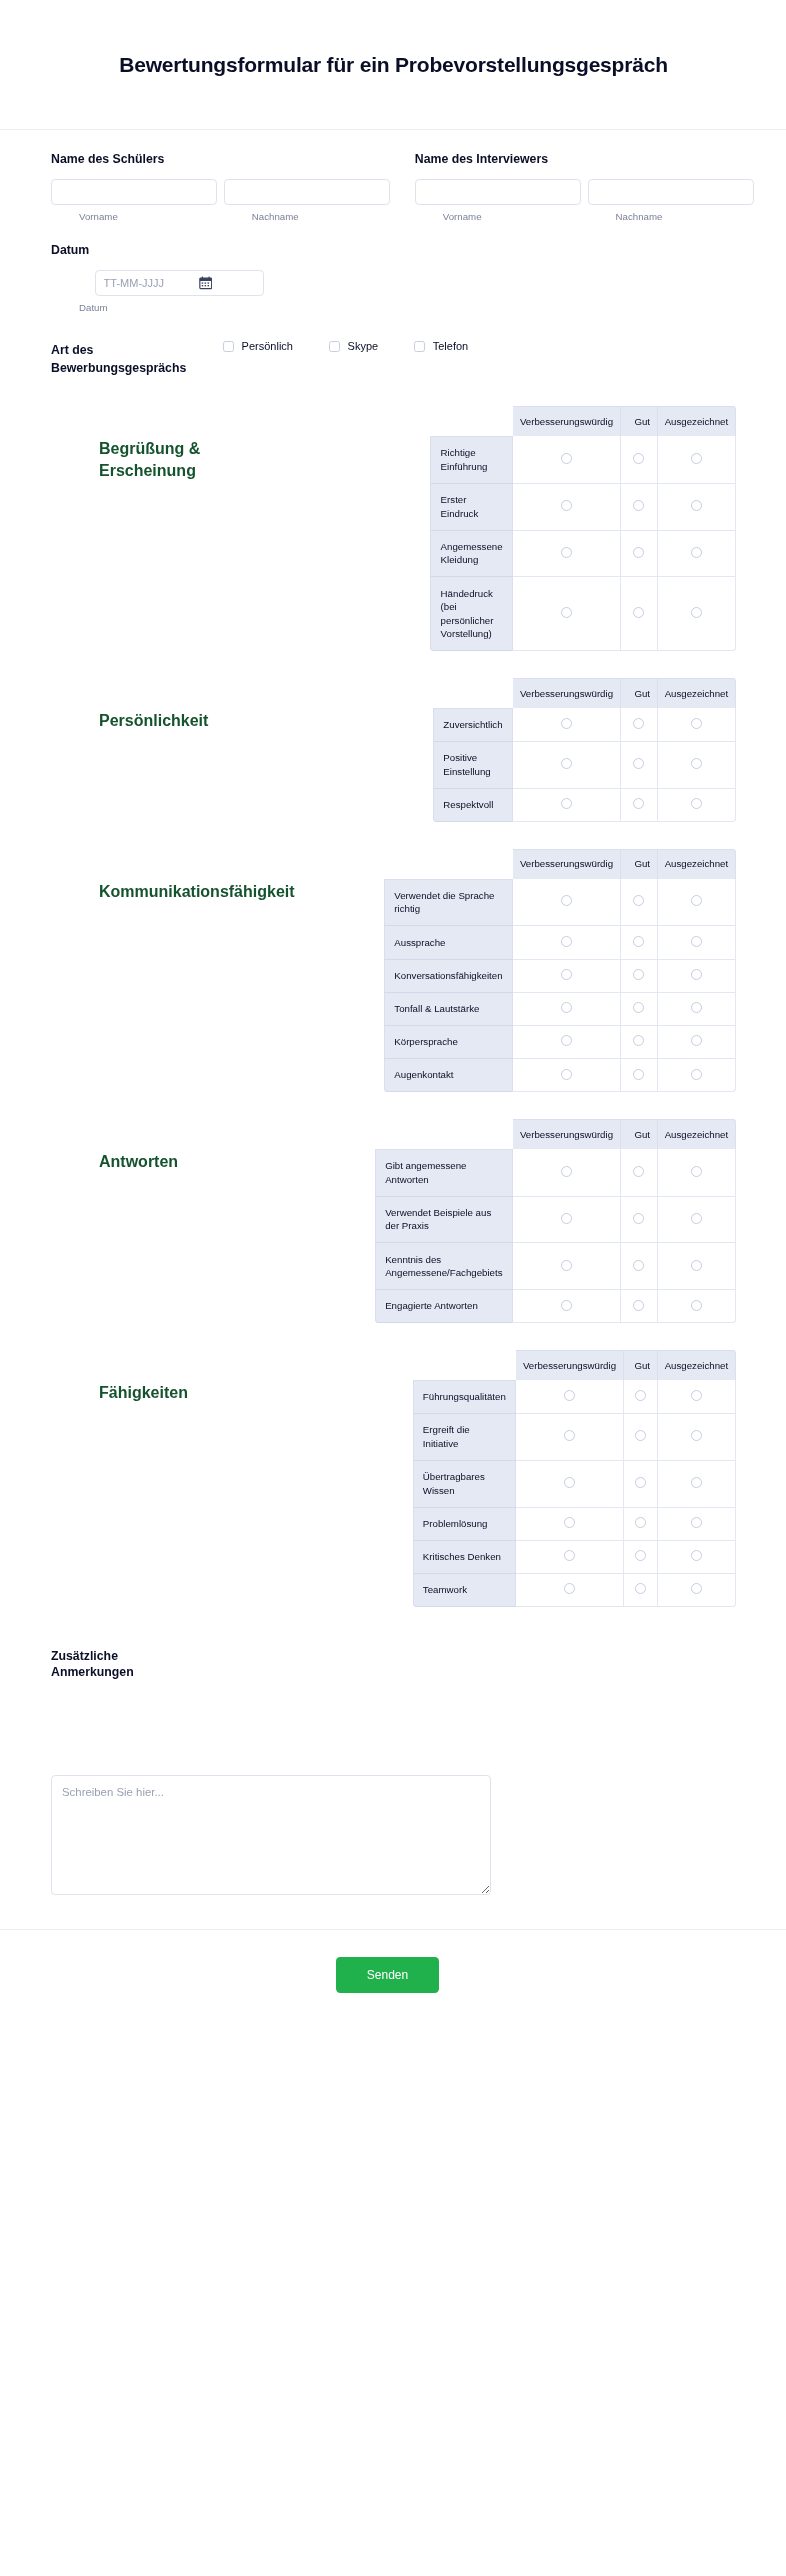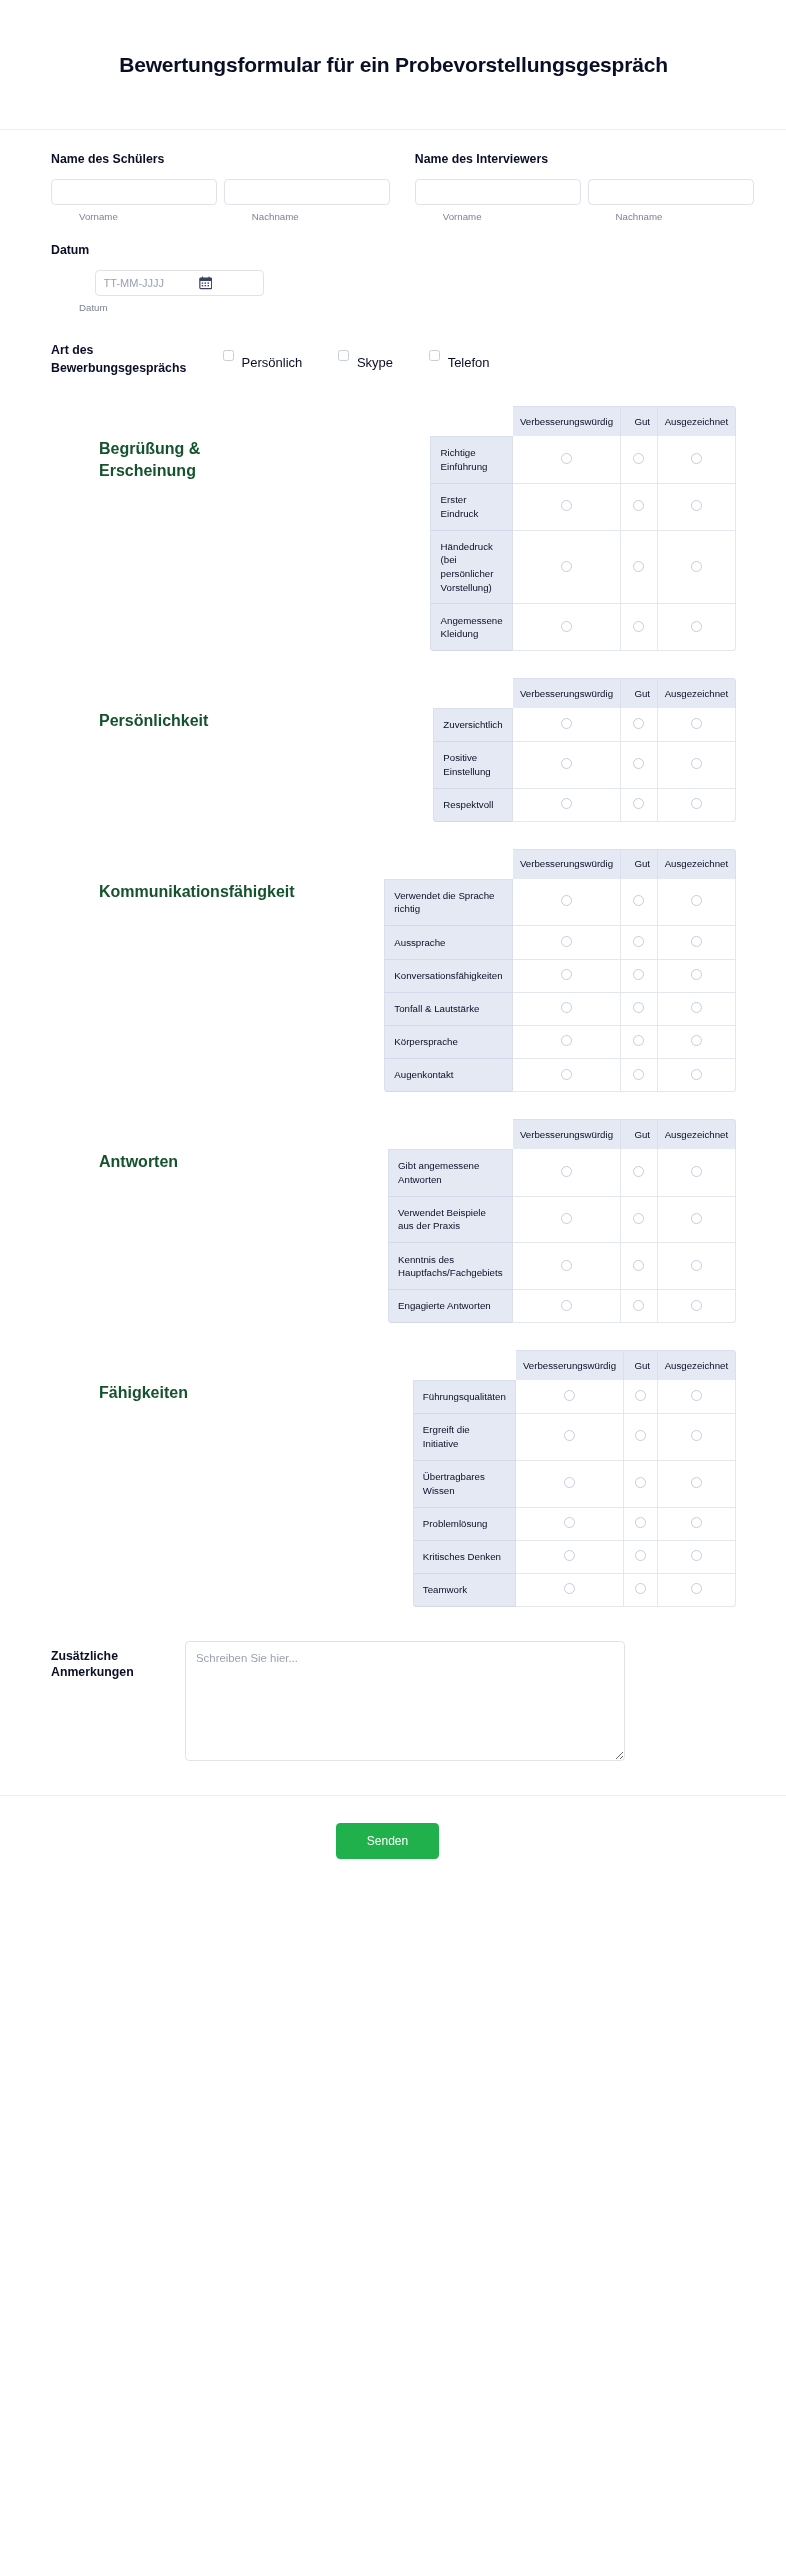--- a/index.html
+++ b/index.html
@@ -132,7 +132,7 @@
     margin-right: 7.6px;
     flex: 0 0 11px;
   }
-  .cb-text { font-size: 13px; color: #0a0e27; margin-top: 15px; }
+  .cb-text { font-size: 11px; color: #0a0e27; }
 
   
   .matrix-section {

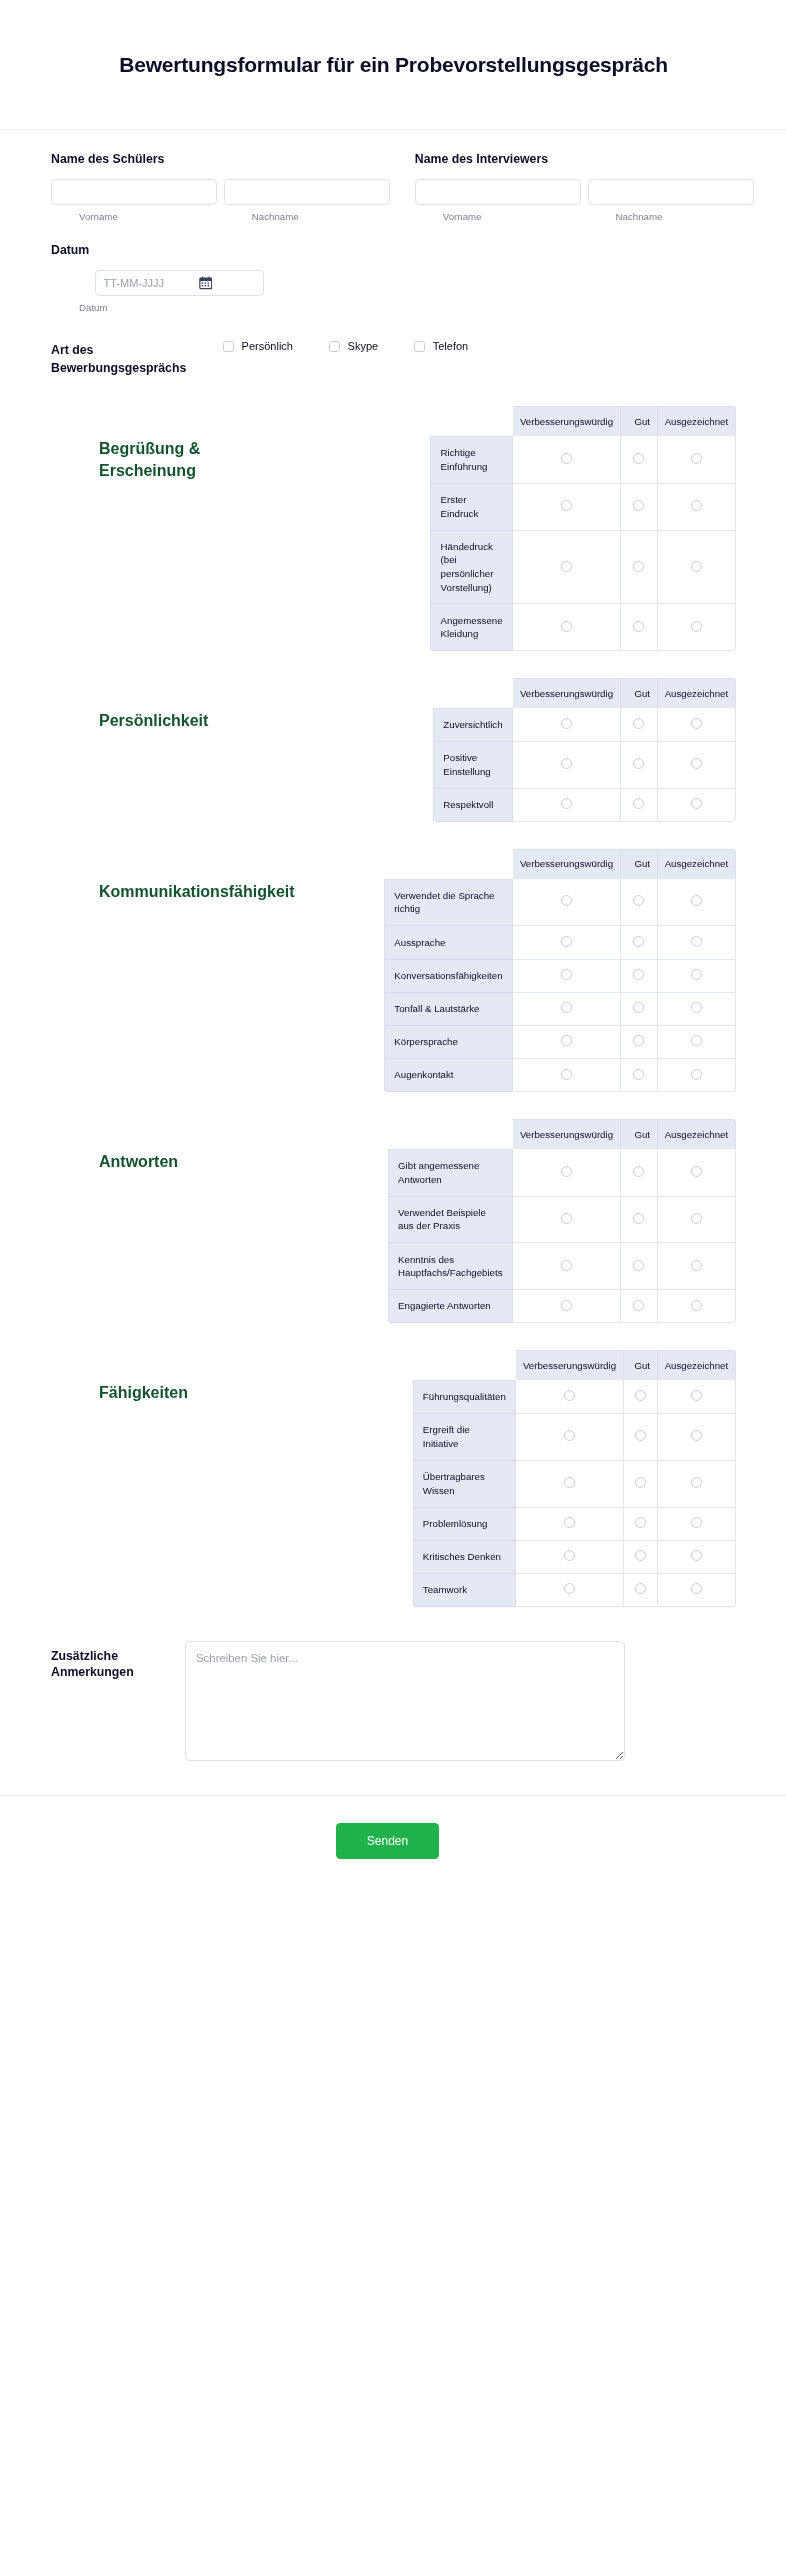--- a/index.html
+++ b/index.html
@@ -385,13 +385,13 @@
                   <td class="cell"><span class="radio"></span></td>
                 </tr>
                 <tr>
+                  <td class="rowhead">Angemessene Kleidung</td>
+                  <td class="cell"><span class="radio"></span></td>
+                  <td class="cell"><span class="radio"></span></td>
+                  <td class="cell"><span class="radio"></span></td>
+                </tr>
+                <tr>
                   <td class="rowhead">Händedruck (bei persönlicher Vorstellung)</td>
-                  <td class="cell"><span class="radio"></span></td>
-                  <td class="cell"><span class="radio"></span></td>
-                  <td class="cell"><span class="radio"></span></td>
-                </tr>
-                <tr>
-                  <td class="rowhead">Angemessene Kleidung</td>
                   <td class="cell"><span class="radio"></span></td>
                   <td class="cell"><span class="radio"></span></td>
                   <td class="cell"><span class="radio"></span></td>

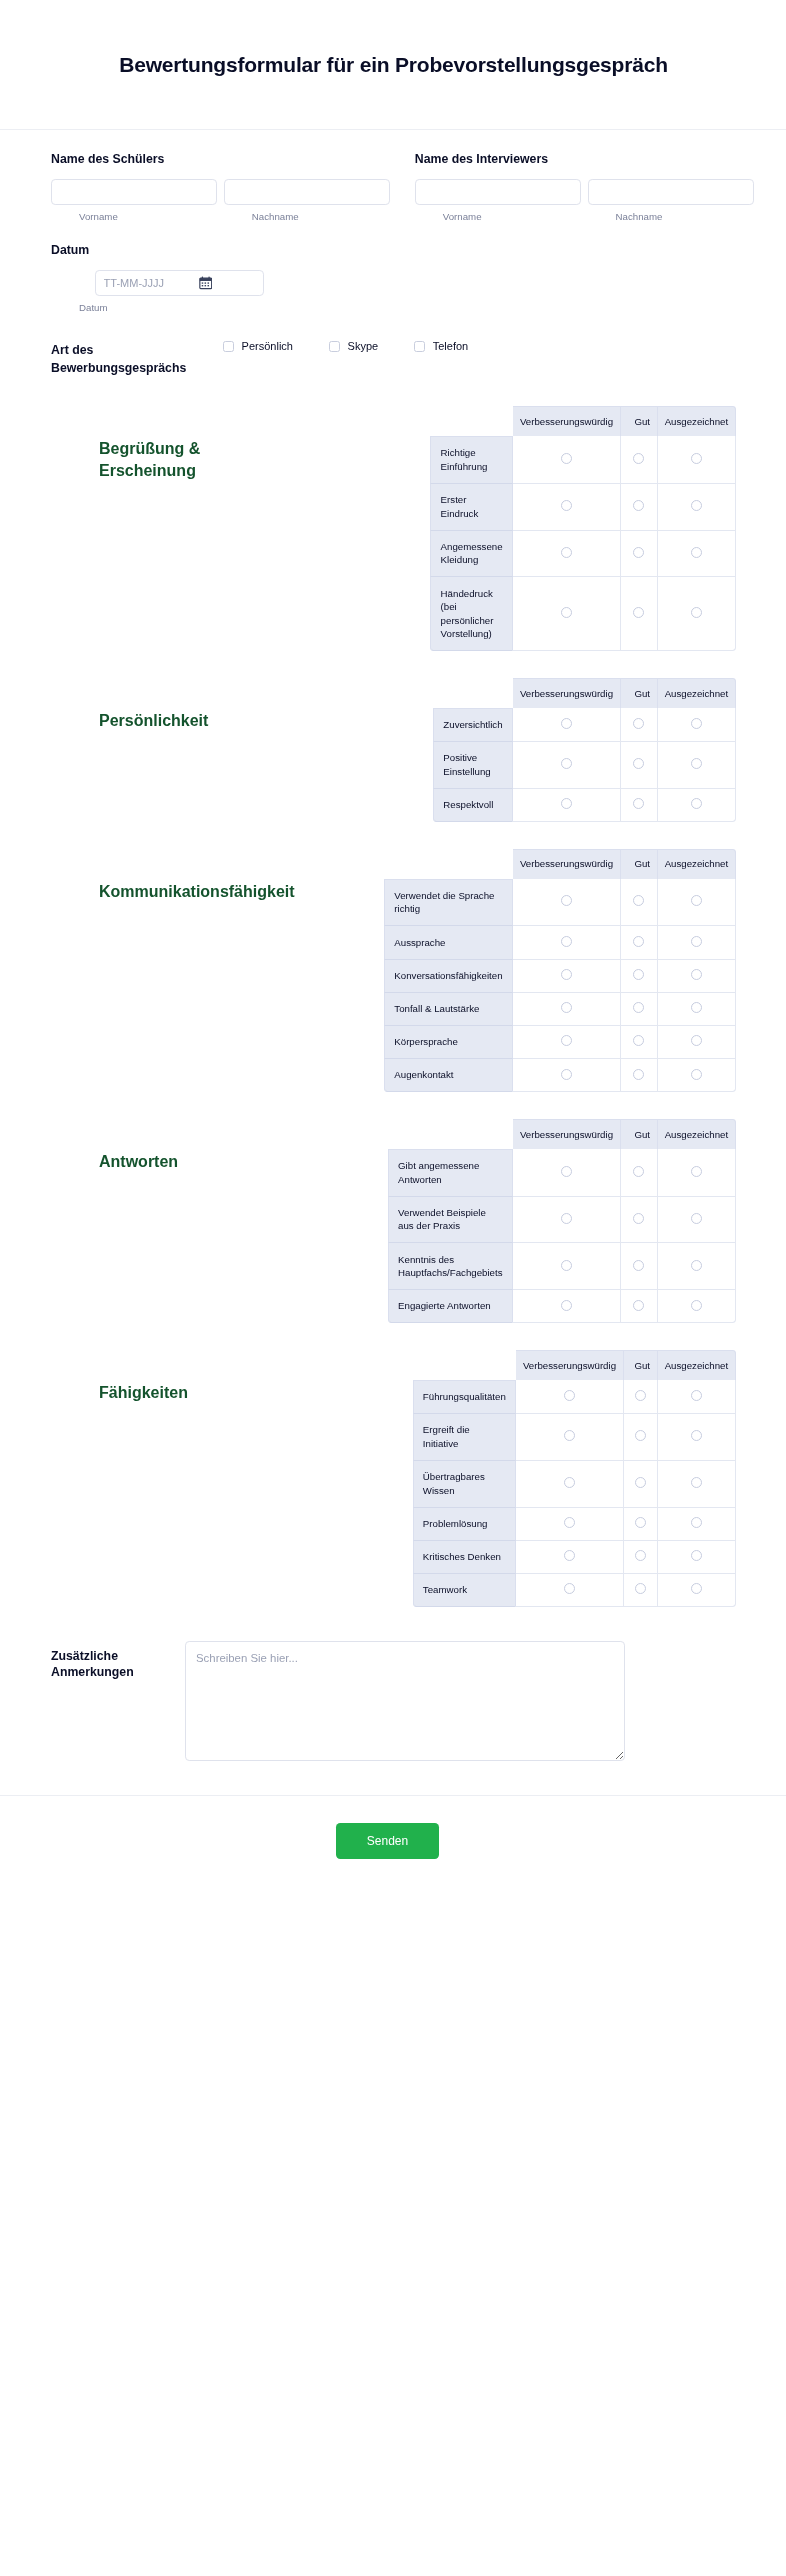--- a/index.html
+++ b/index.html
@@ -514,7 +514,7 @@
                   <td class="cell"><span class="radio"></span></td>
                 </tr>
                 <tr>
-                  <td class="rowhead">Kenntnis des Hauptfachs/Fachgebiets</td>
+                  <td class="rowhead">Kenntnis des Angemessene/Fachgebiets</td>
                   <td class="cell"><span class="radio"></span></td>
                   <td class="cell"><span class="radio"></span></td>
                   <td class="cell"><span class="radio"></span></td>

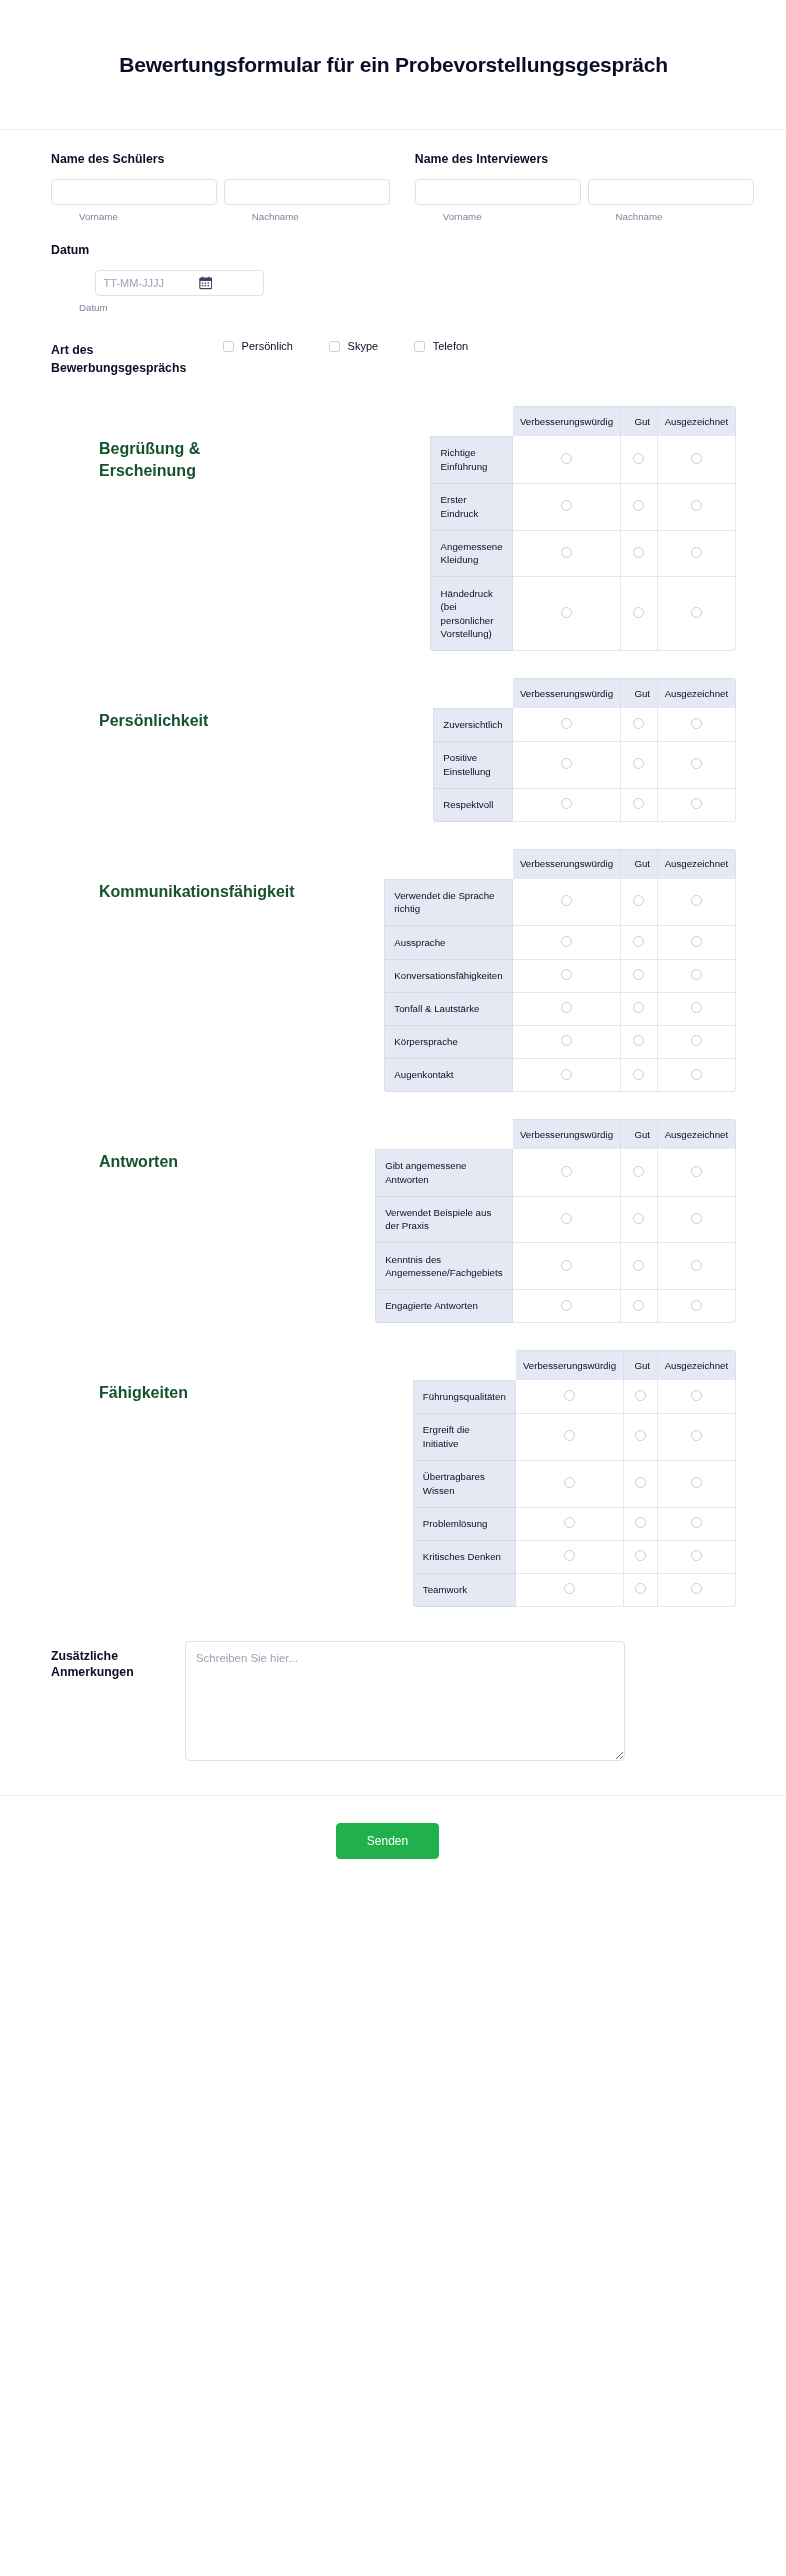--- a/index.html
+++ b/index.html
@@ -230,6 +230,7 @@
     align-items: flex-start;
     margin-top: 34px;
     margin-bottom: 34px;
+    flex-direction: column;
   }
   .comments-label {
     flex: 0 0 134px;

